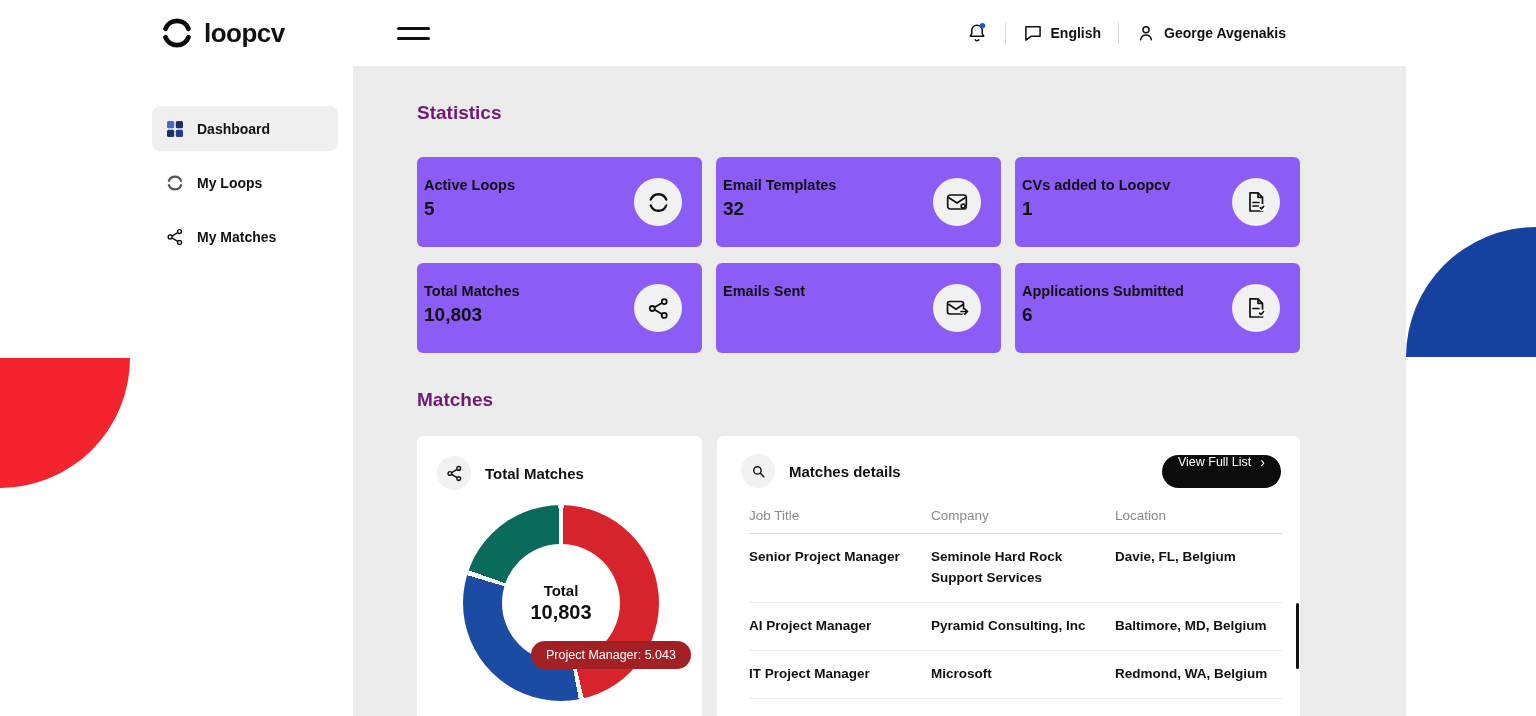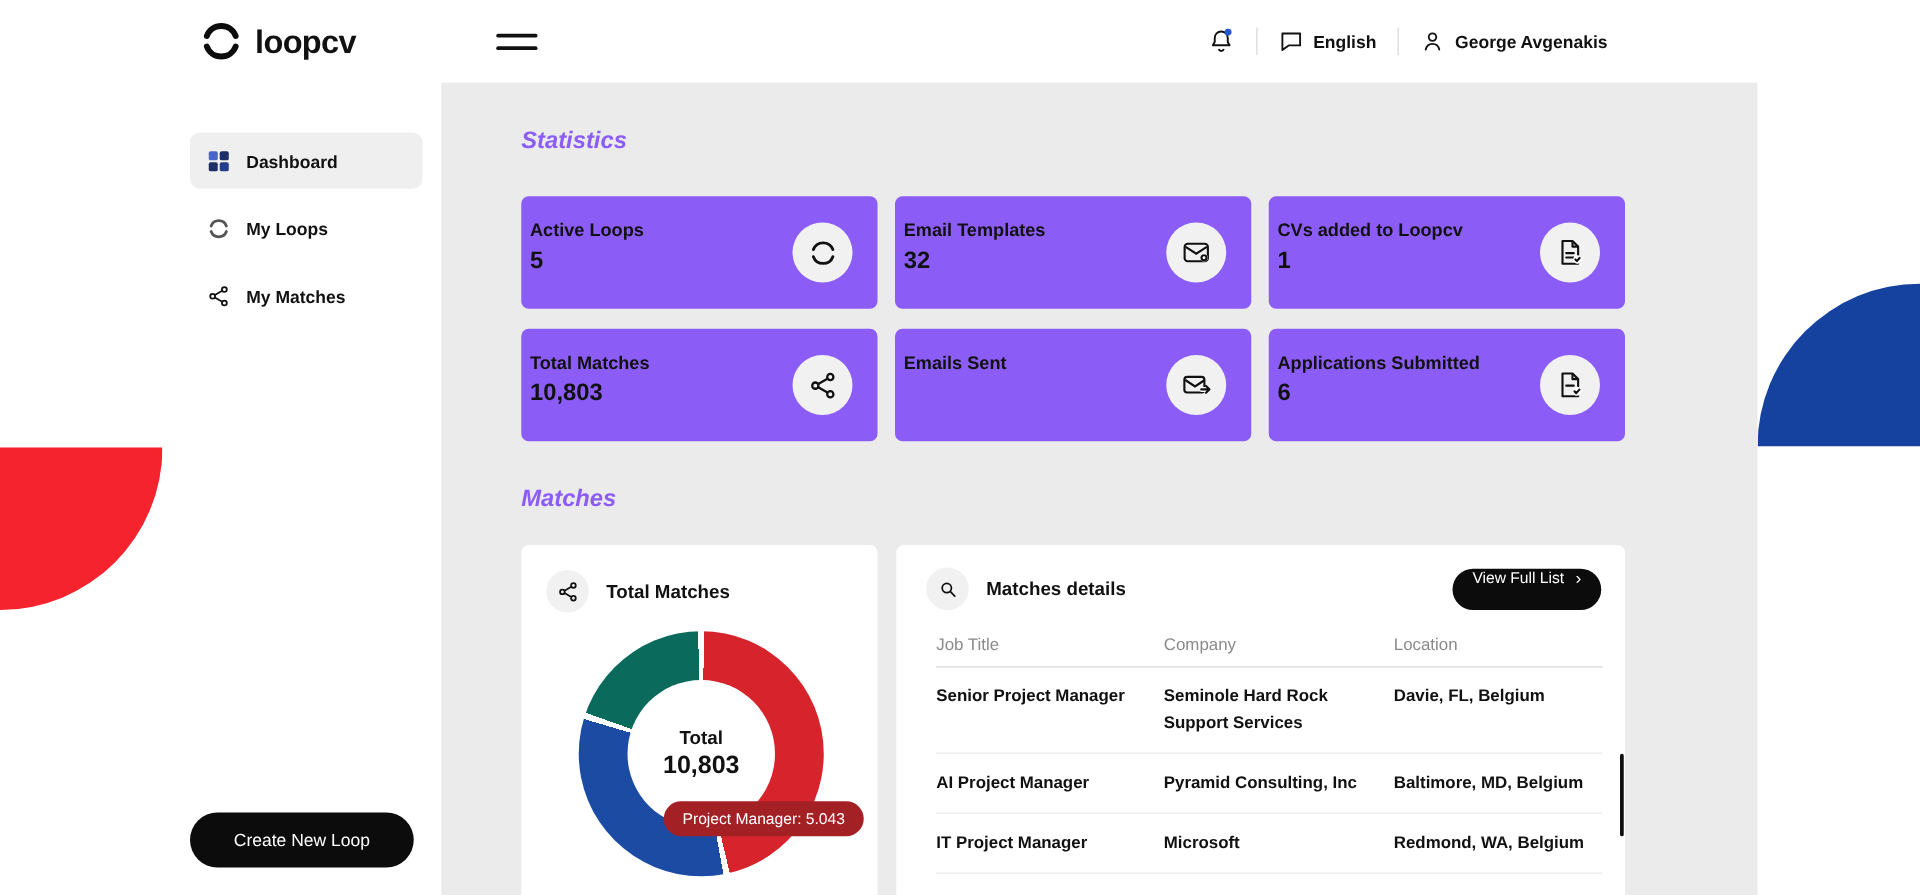--- a/index.html
+++ b/index.html
@@ -43,7 +43,7 @@
   
   .content { position:absolute; left:223px; top:66px; right:0; bottom:0;
              background:#ebebeb; padding:36px 0 0 64px; overflow:hidden; }
-  h2.section { font-size:19px; font-weight:bold; color:#8b5cf6;font-style:italic; }
+  h2.section { font-size:19px; font-weight:bold; color:#701a75; }
   .stats-grid { margin-top:33px; display:grid; grid-template-columns:repeat(3,285px); gap:16px 14px; }
   .stat-card { background:#8b5cf6; border-radius:6px; height:90px; padding:20px 20px 0 7px; position:relative; }
   .stat-label { font-size:14.5px; font-weight:bold; }

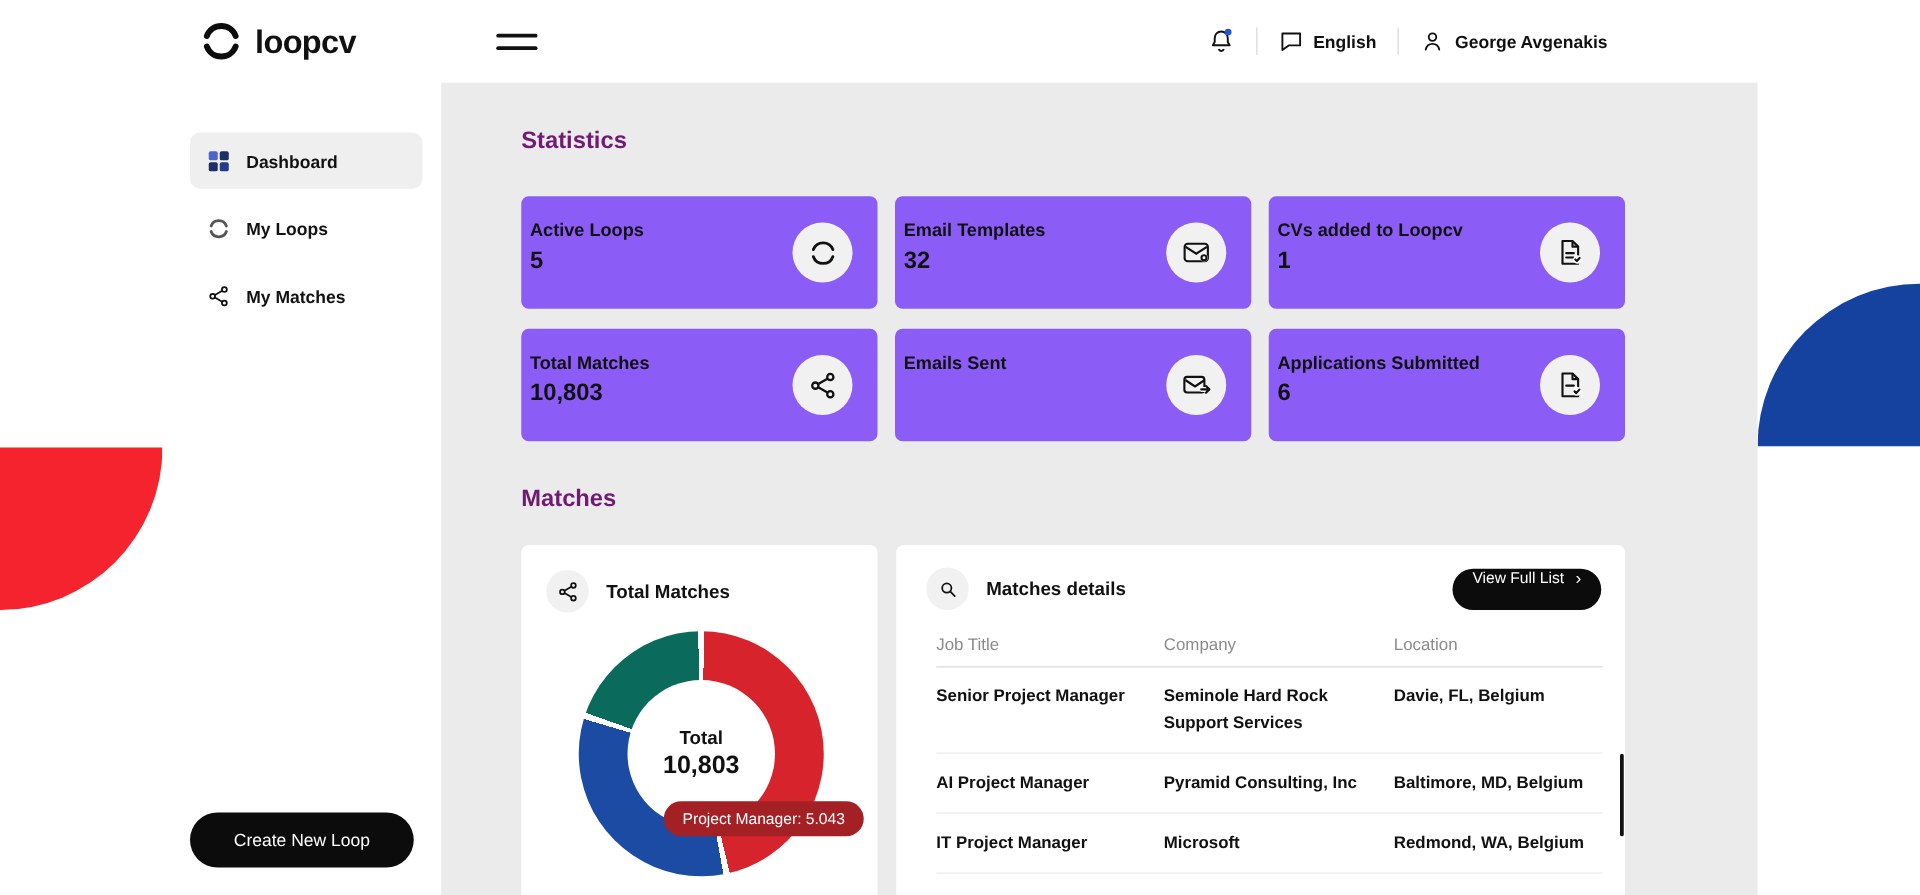--- a/index.html
+++ b/index.html
@@ -174,7 +174,6 @@
       </div>
     </div>
 
-    <div class="side-btn btn-create">Create New Loop</div>
   </div>
 
   <div class="content">

